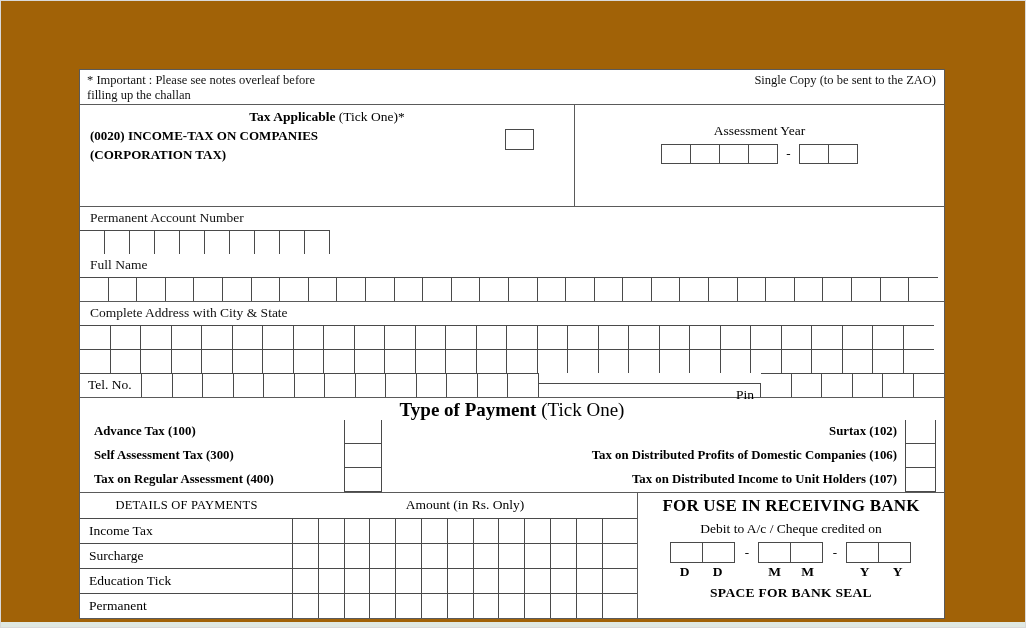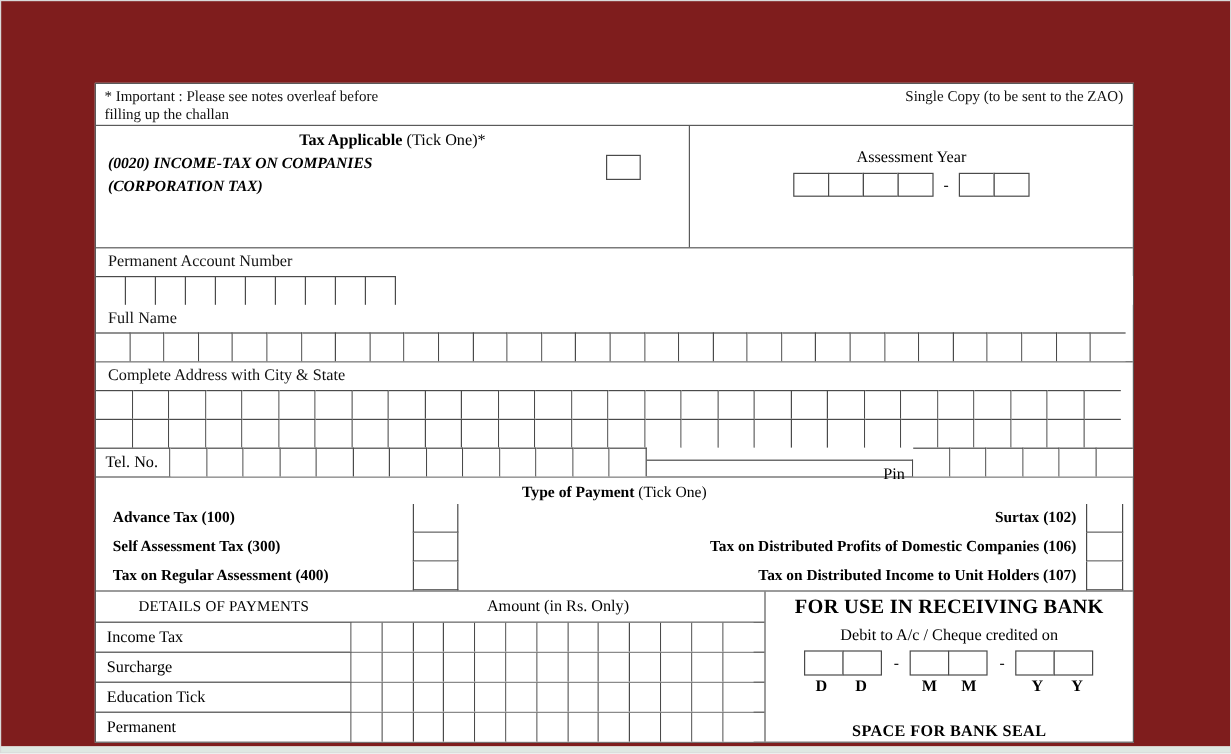--- a/index.html
+++ b/index.html
@@ -25,7 +25,7 @@
     position:absolute;
     left:0;top:0;
     width:1026px;height:622px;
-    background:#7f1d1d;
+    background:#a16207;
   }
   .form{
     position:absolute;

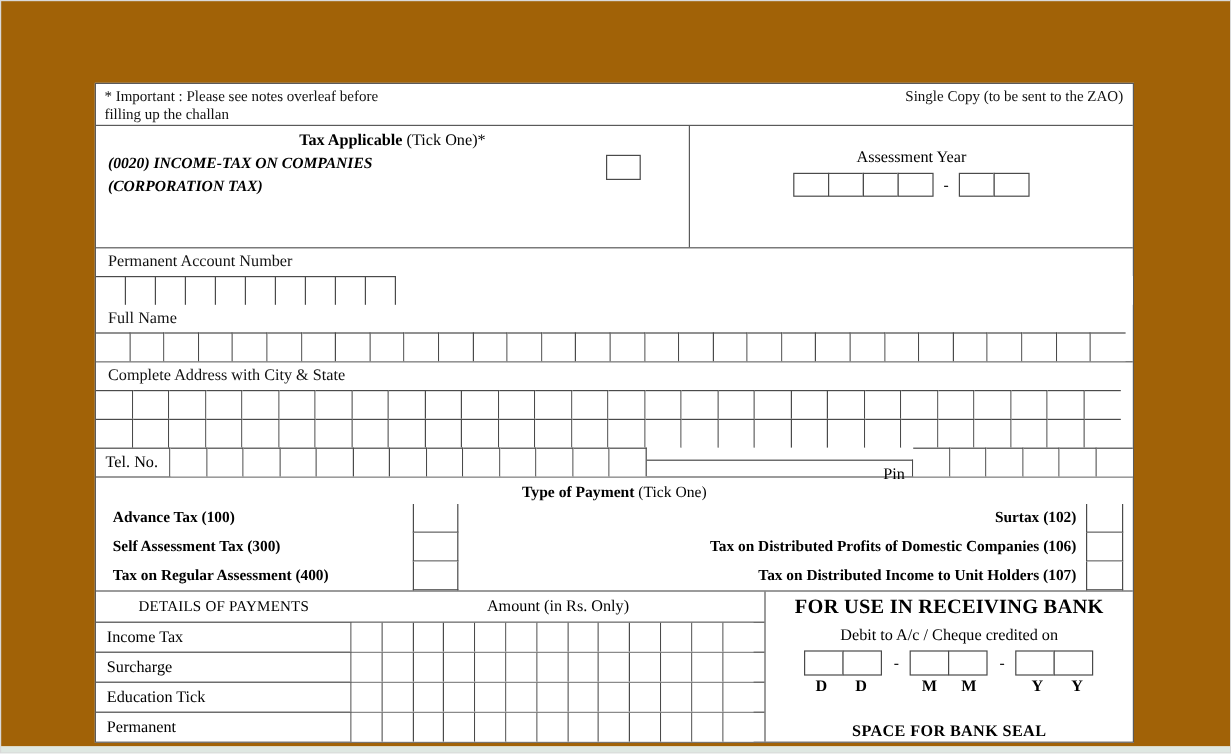--- a/index.html
+++ b/index.html
@@ -71,7 +71,7 @@
     padding:0 0 0 10px;
   }
   .ta-label{
-    flex:1;font-weight:bold;font-size:13px;line-height:18.5px;font-style:italic;
+    flex:1;font-weight:bold;font-size:13px;line-height:18.5px;
   }
   .tickbox{
     width:29px;height:21px;

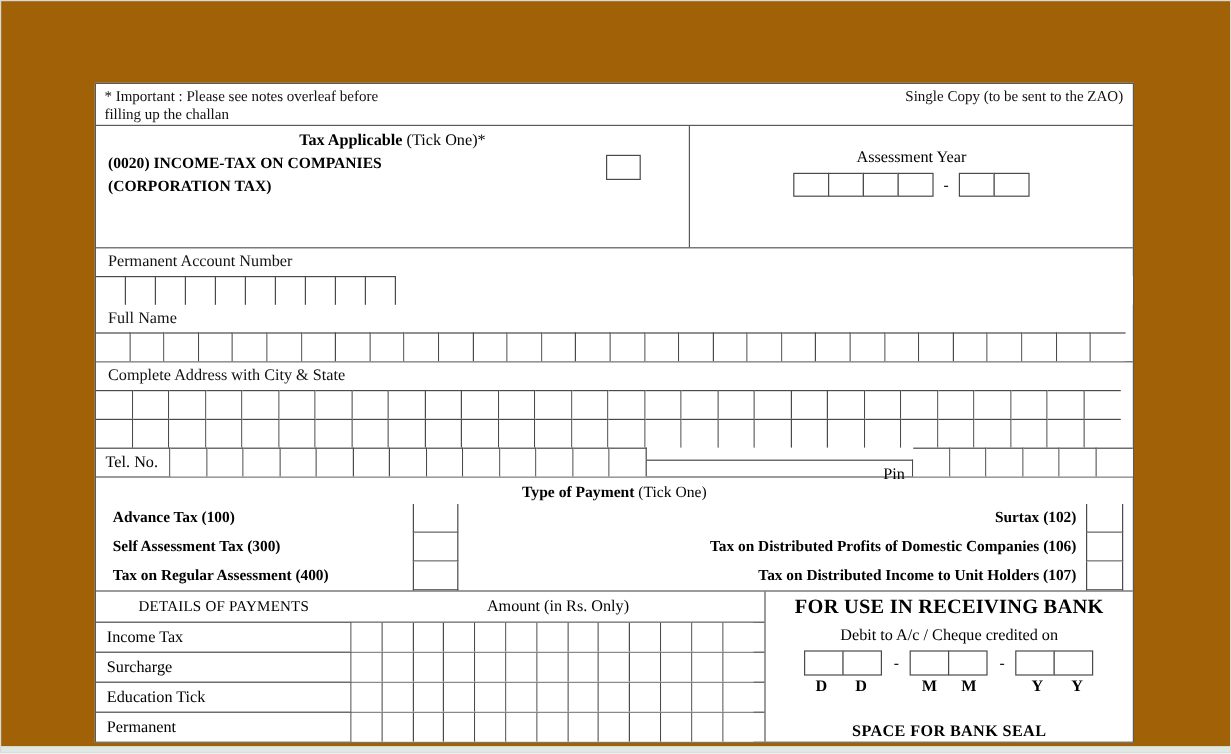--- a/index.html
+++ b/index.html
@@ -126,7 +126,7 @@
 
   
   .top-title{
-    text-align:center;font-size:13px;line-height:17px;padding:3px 0 2px 0;
+    text-align:center;font-size:19px;line-height:17px;padding:3px 0 2px 0;
   }
   .top-title b{font-weight:bold;}
   .pay-row{display:flex;align-items:stretch;height:24px;}

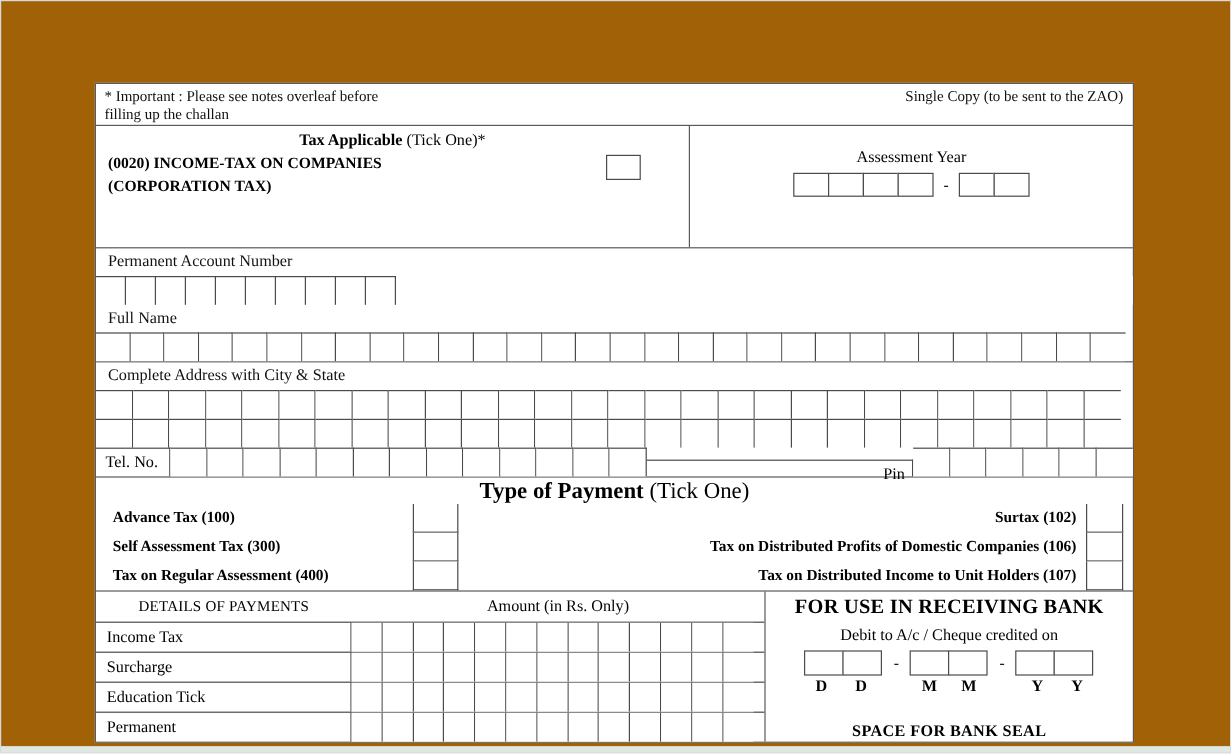--- a/index.html
+++ b/index.html
@@ -187,7 +187,7 @@
   .dlbl{width:33px;text-align:center;font-size:13.5px;font-weight:bold;}
   .dlbl-sep{width:24px;}
   .bank-seal{
-    font-weight:bold;font-size:13.5px;letter-spacing:.3px;padding-top:5px;margin-top:16px;
+    font-weight:bold;font-size:13.5px;letter-spacing:.3px;padding-top:5px;
   }
 </style>
 </head>

